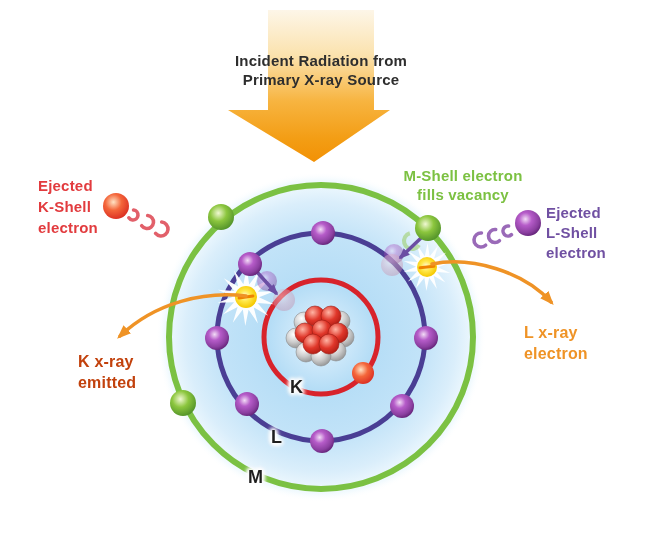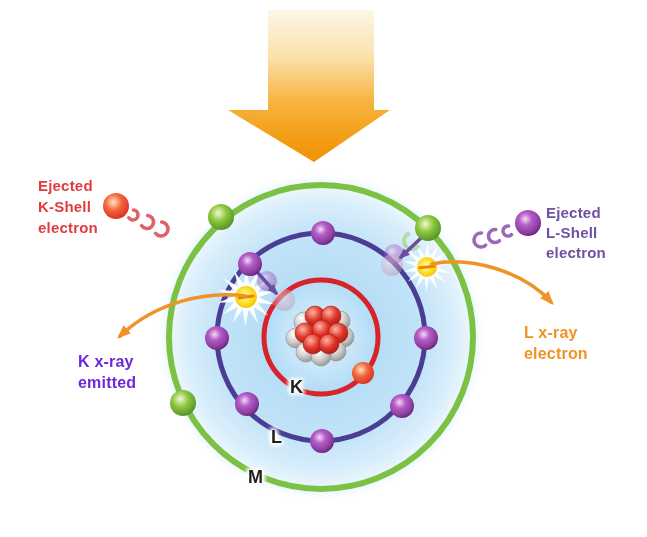--- a/index.html
+++ b/index.html
@@ -157,6 +157,8 @@
       </g>
   </svg>
 
+  <div class="lbl" id="label-incident" style="color: rgb(46, 46, 46);">Incident Radiation from
+Primary X-ray Source</div>
   <div class="lbl" id="label-ejected_k" style="color: rgb(226, 59, 62);">Ejected
 K-Shell
 electron</div>

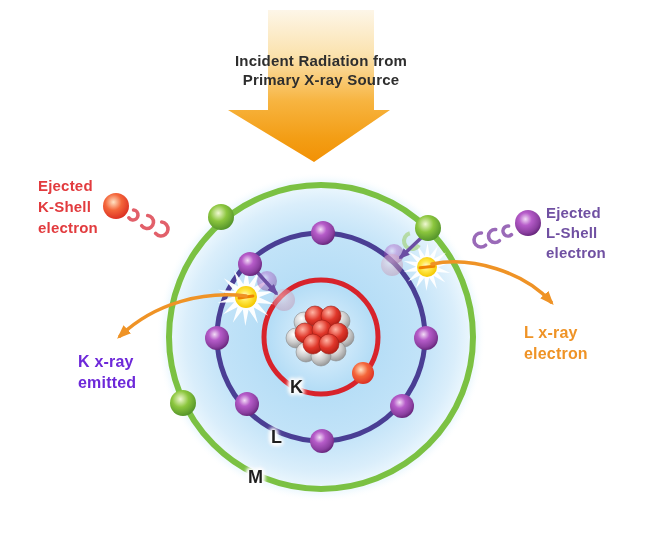--- a/index.html
+++ b/index.html
@@ -162,6 +162,8 @@
   <div class="lbl" id="label-ejected_k" style="color: rgb(226, 59, 62);">Ejected
 K-Shell
 electron</div>
+  <div class="lbl" id="label-m_fills" style="color: rgb(124, 193, 66);">M-Shell electron
+fills vacancy</div>
   <div class="lbl" id="label-ejected_l" style="color: rgb(112, 80, 162);">Ejected
 L-Shell
 electron</div>

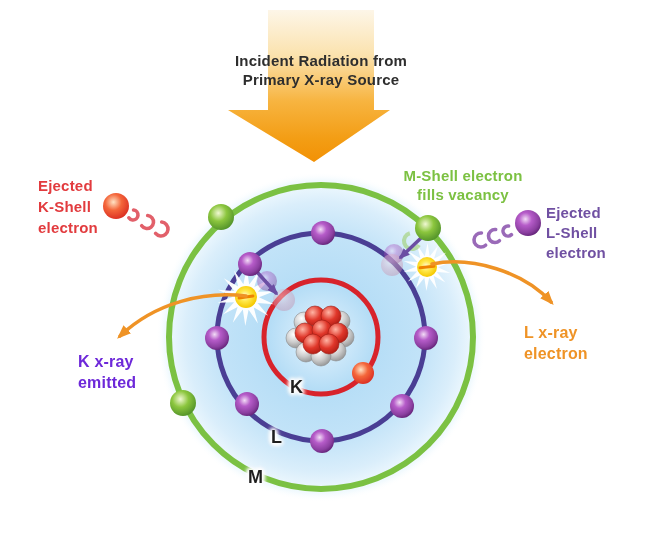--- a/index.html
+++ b/index.html
@@ -167,7 +167,7 @@
   <div class="lbl" id="label-ejected_l" style="color: rgb(112, 80, 162);">Ejected
 L-Shell
 electron</div>
-  <div class="lbl" id="label-k_xray" style="color: #6d28d9;">K x-ray
+  <div class="lbl" id="label-k_xray" style="color: #c2410c;">K x-ray
 emitted</div>
   <div class="lbl" id="label-l_xray" style="color: rgb(239, 147, 38);">L x-ray
 electron</div>

